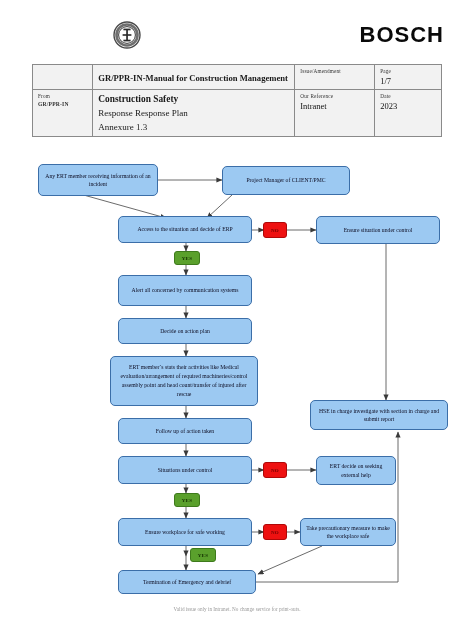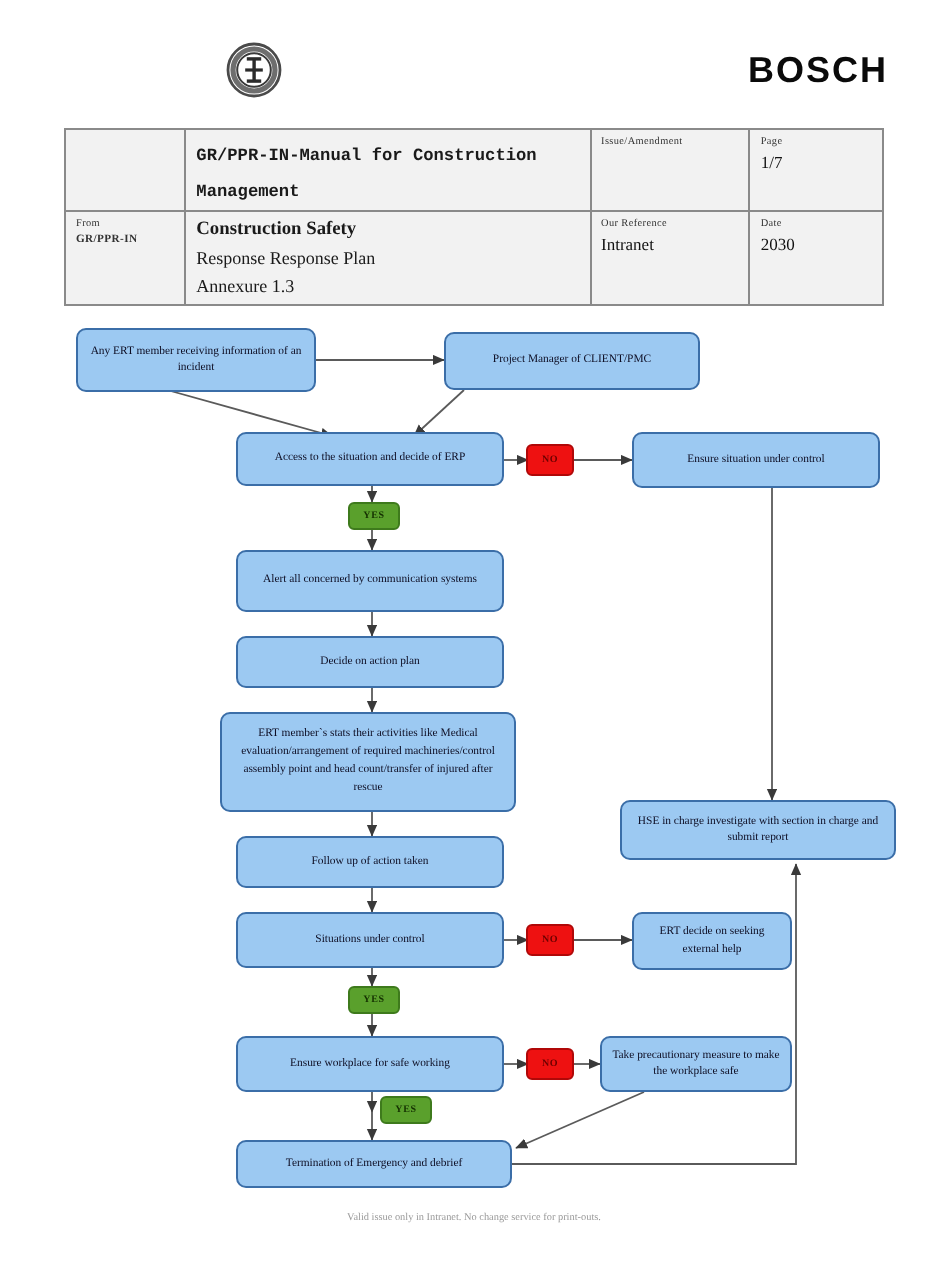--- a/index.html
+++ b/index.html
@@ -11,7 +11,7 @@
   #bosch-mark{position:absolute;left:112px;top:20px;width:30px;height:30px;}
   #bosch-wordmark{position:absolute;right:30px;top:20px;
       font-family:"Liberation Sans", sans-serif;font-weight:bold;
-      font-size:18px;letter-spacing:1px;color:#0a0a0a;line-height:30px;}
+      font-size:22px;letter-spacing:1px;color:#0a0a0a;line-height:30px;}
 
   
   #doc-header{position:absolute;left:32px;top:64px;width:410px;

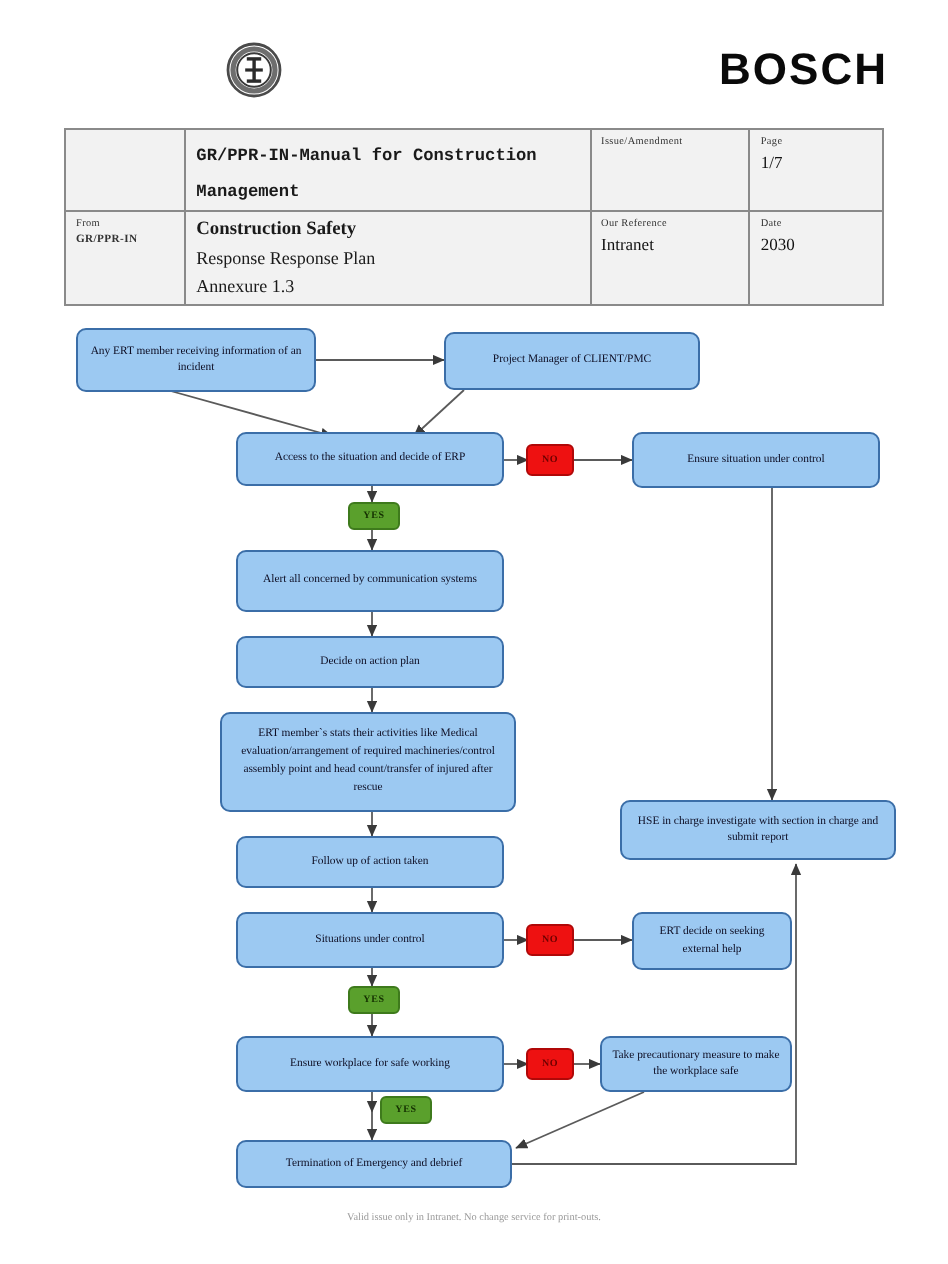--- a/index.html
+++ b/index.html
@@ -21,7 +21,7 @@
   .hdr-lbl{font-size:5.2px;color:#333;display:block;letter-spacing:.2px;
       font-family:"Liberation Serif", serif;line-height:8px;}
   .hdr-val{font-size:8.5px;color:#111;display:block;line-height:12px;}
-  .hdr-title{font-size:8.6px;font-weight:bold;font-family:Liberation Mono, monospace;}
+  .hdr-title{font-size:8.6px;font-weight:bold;}
   .c-from{width:52px;}
   .c-mid{width:206px;}
   .c-iss{width:72px;}

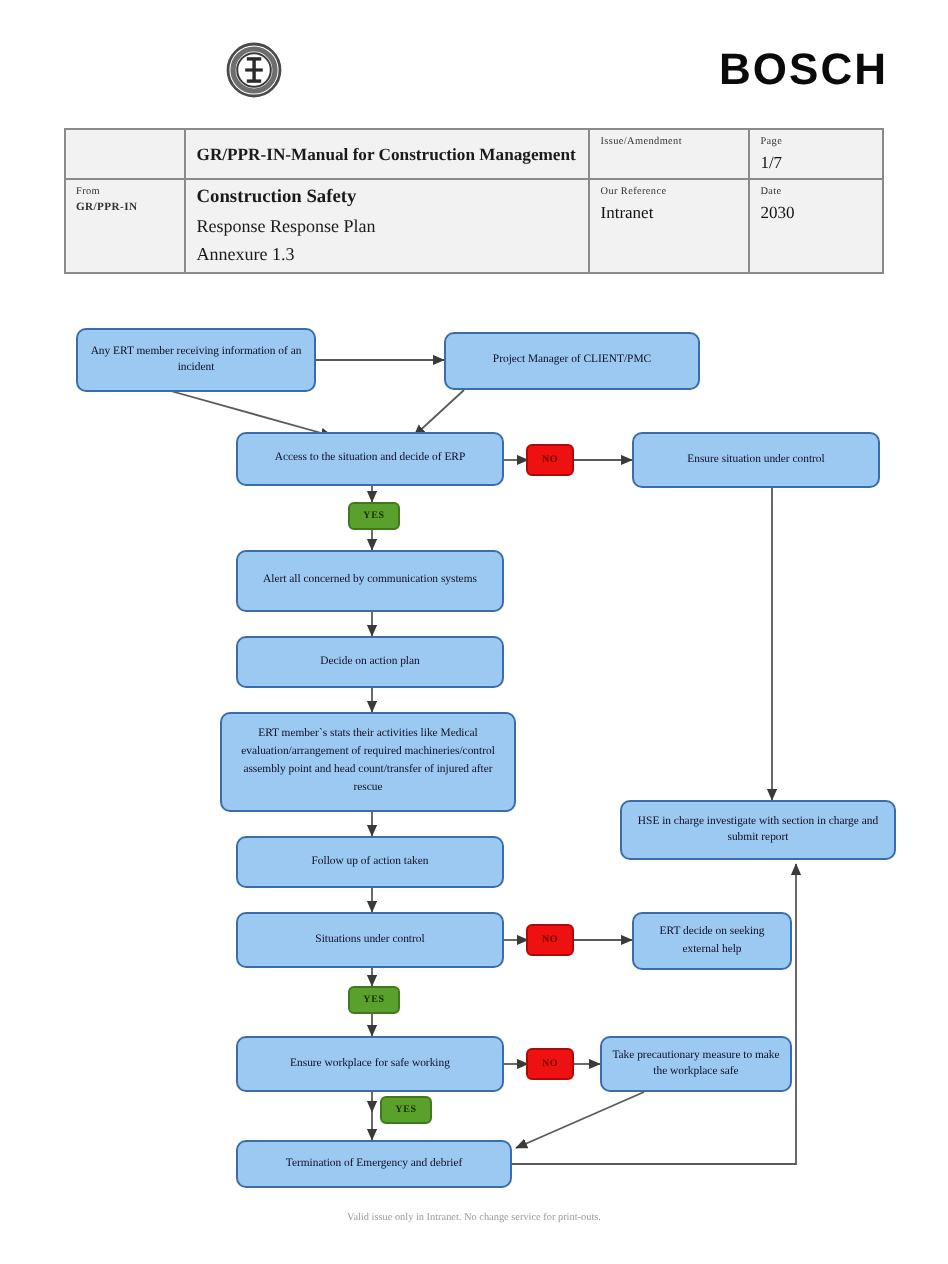--- a/index.html
+++ b/index.html
@@ -101,7 +101,7 @@
     </td>
     <td class="c-pg">
       <span class="hdr-lbl">Date</span>
-      <span class="hdr-val">2030</span>
+      <span class="hdr-val">2023</span>
     </td>
   </tr>
 </tbody>

